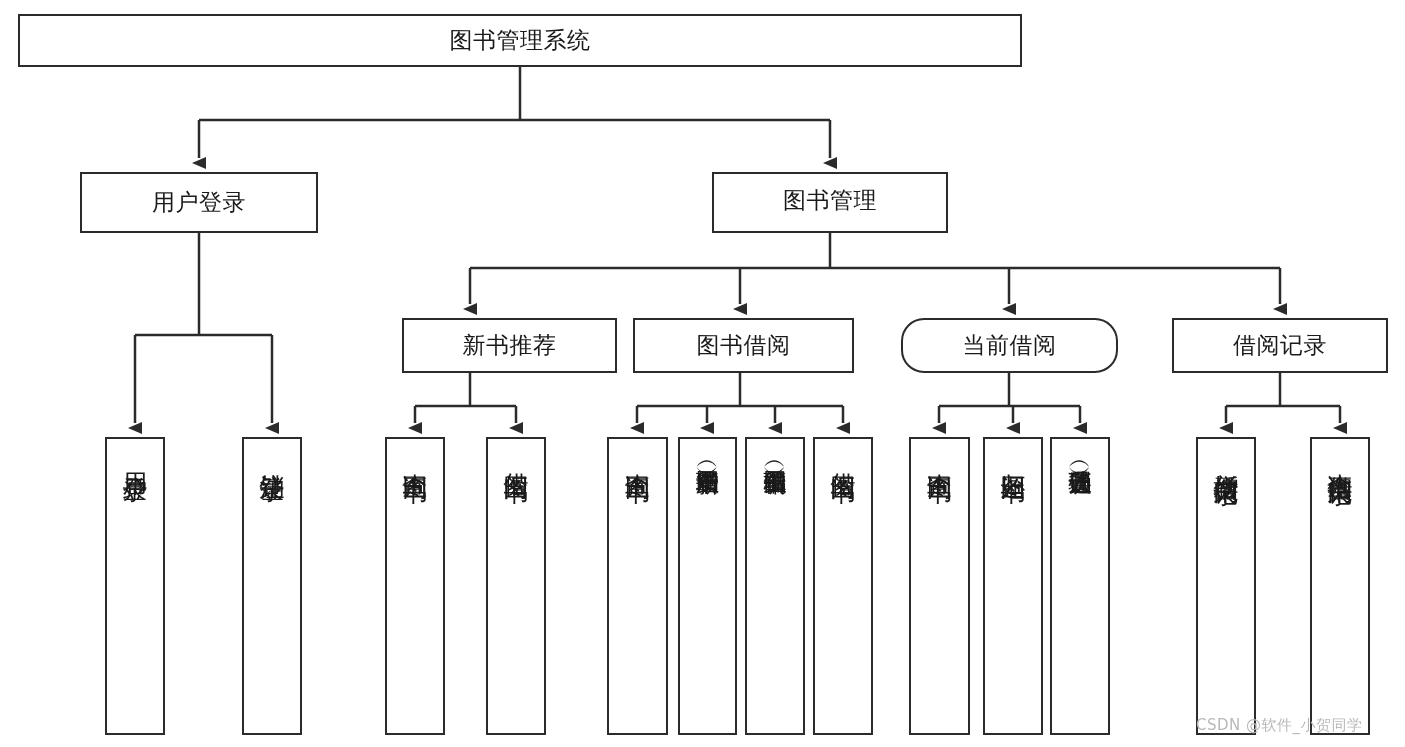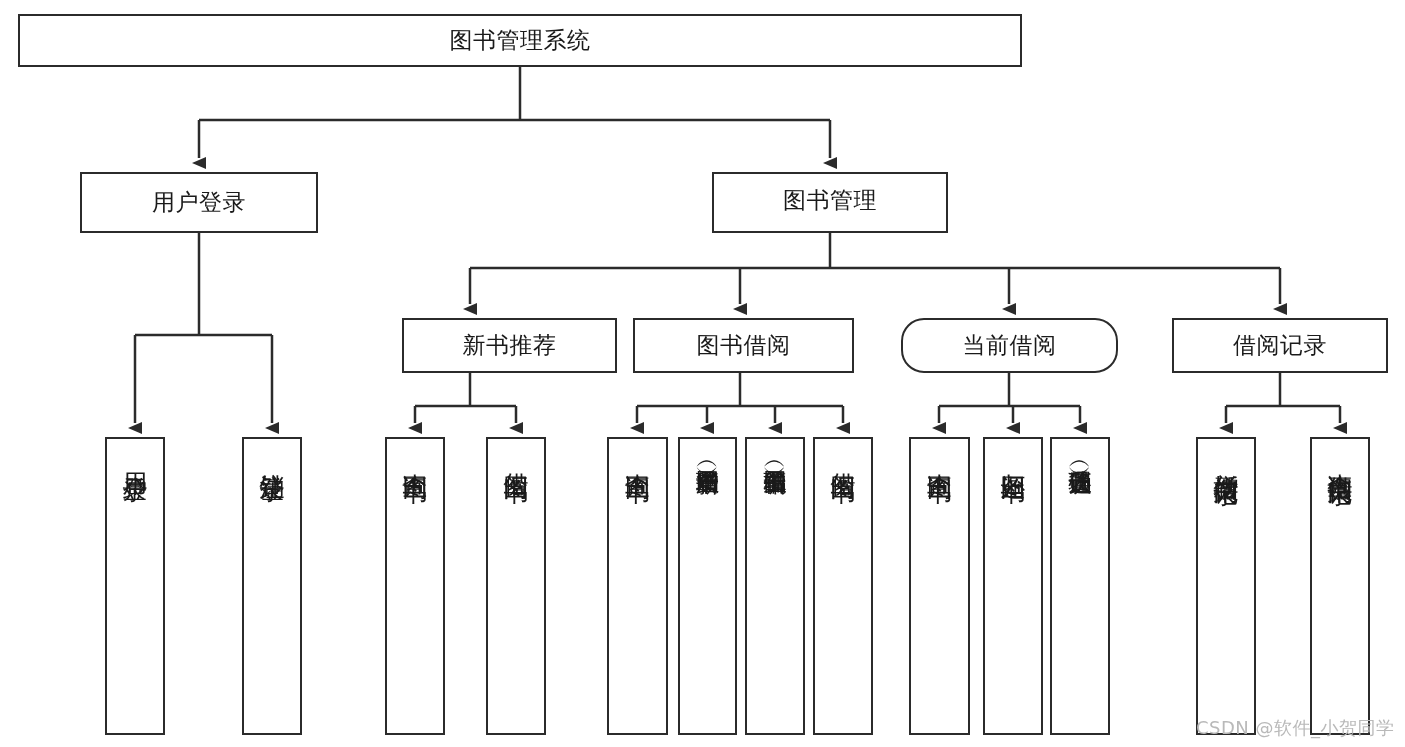--- a/index.html
+++ b/index.html
@@ -66,7 +66,7 @@
   .watermark {
     position: absolute;
     color: #b9b9b9;
-    font-size: 18px;
+    font-size: 15px;
     white-space: nowrap;
     letter-spacing: 0.5px;
   }

